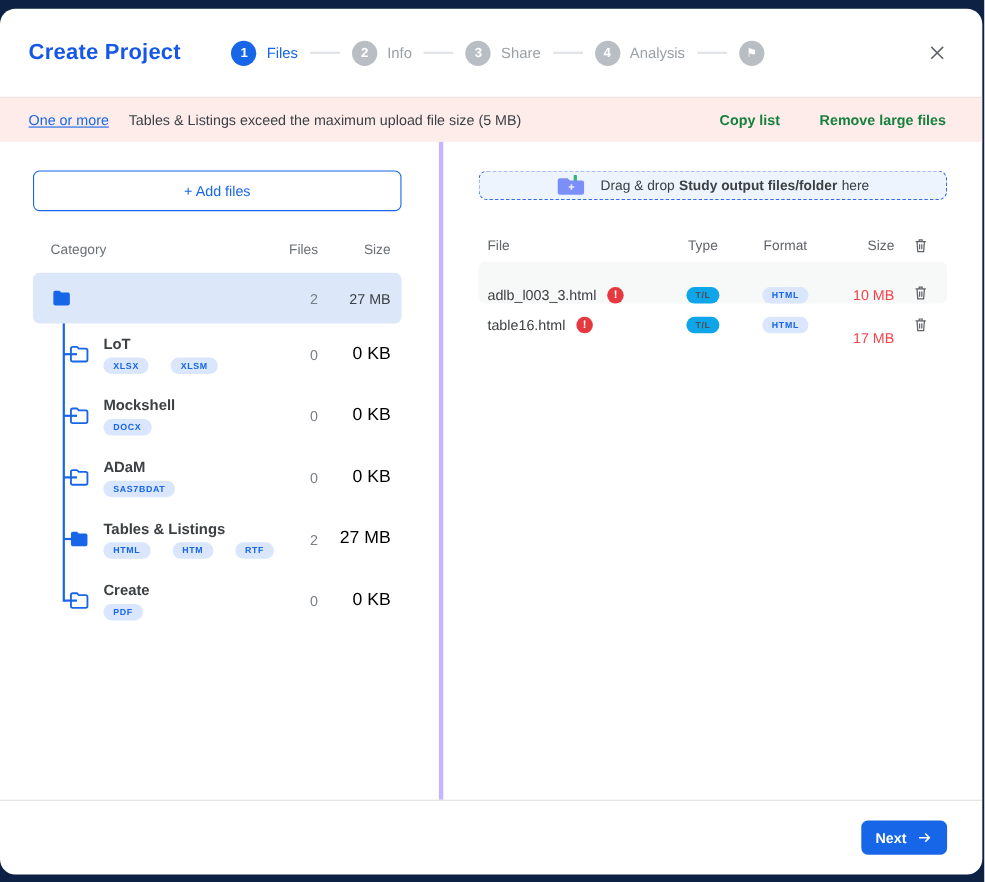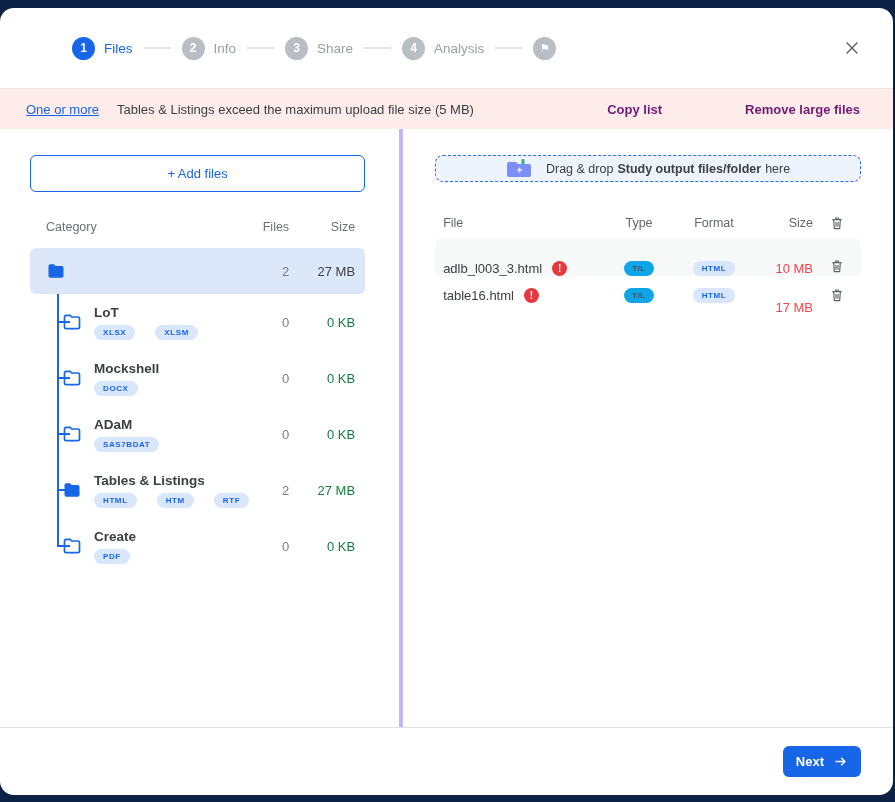--- a/index.html
+++ b/index.html
@@ -101,6 +101,7 @@
   <div class="dialog">
 
     <div class="header">
+      <div class="title">Create Project</div>
       <div class="stepper">
         <div class="step active">
           <div class="step-circle">1</div>

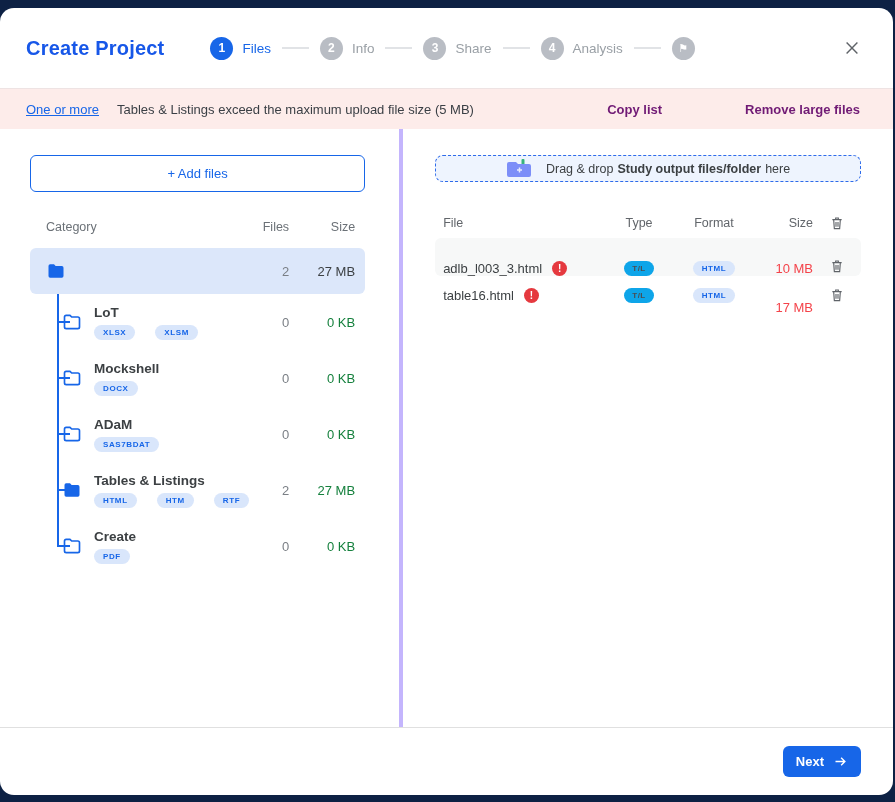--- a/index.html
+++ b/index.html
@@ -30,8 +30,8 @@
   .banner-link { color: #1766e8; text-decoration: underline; cursor: pointer; }
   .banner-msg { margin-left: 5px; }
   .banner-actions { margin-left: auto; display: flex; gap: 36px; }
-  .banner-btn { background: none; border: none; color: #701a75; font-weight: 600; font-size: 13px;
-                font-family: inherit; cursor: pointer; padding: 0; margin-left: 47px; }
+  .banner-btn { background: none; border: none; color: #15803d; font-weight: 600; font-size: 13px;
+                font-family: inherit; cursor: pointer; padding: 0; }
 
   
   .body { flex: 1; display: flex; min-height: 0; }

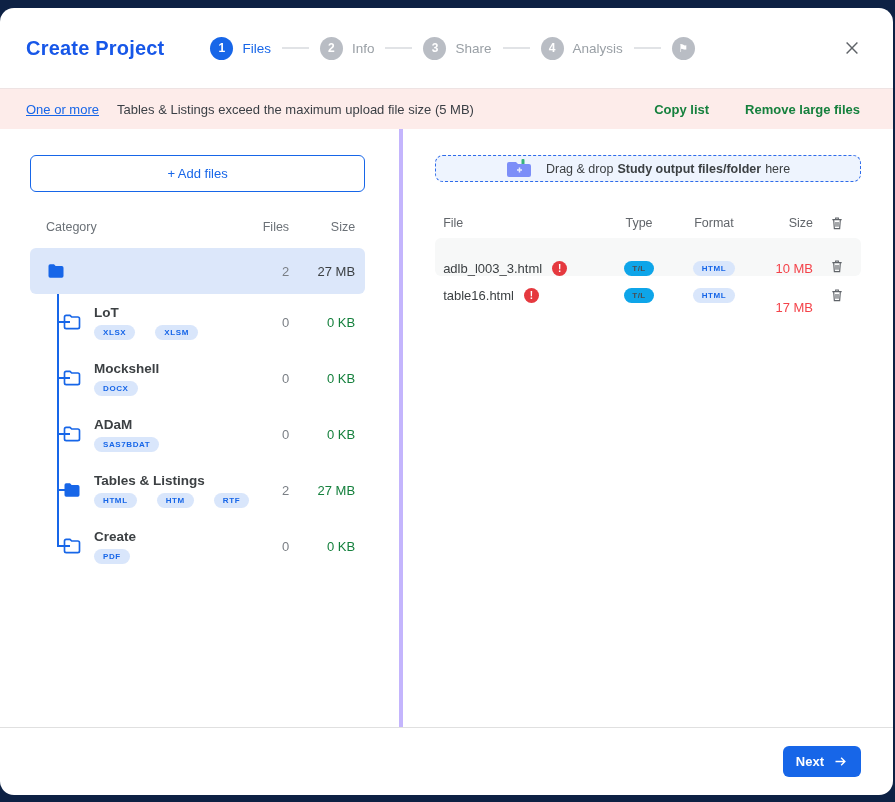--- a/index.html
+++ b/index.html
@@ -61,7 +61,7 @@
   .badge-blue { background: #d9e6fb; color: #1766e8; font-size: 8px; font-weight: 700; letter-spacing: .6px;
                 padding: 3px 9px; border-radius: 9px; }
   .tree-row .col-files { font-size: 13px; color: #7a7f85; }
-  .tree-row .col-size { font-size: 13px; color: #15803d; }
+  .tree-row .col-size { font-size: 16px; color: #000000; }
 
   
   .right { flex: 1; padding: 26px 32px 0 32px; min-width: 0; }

